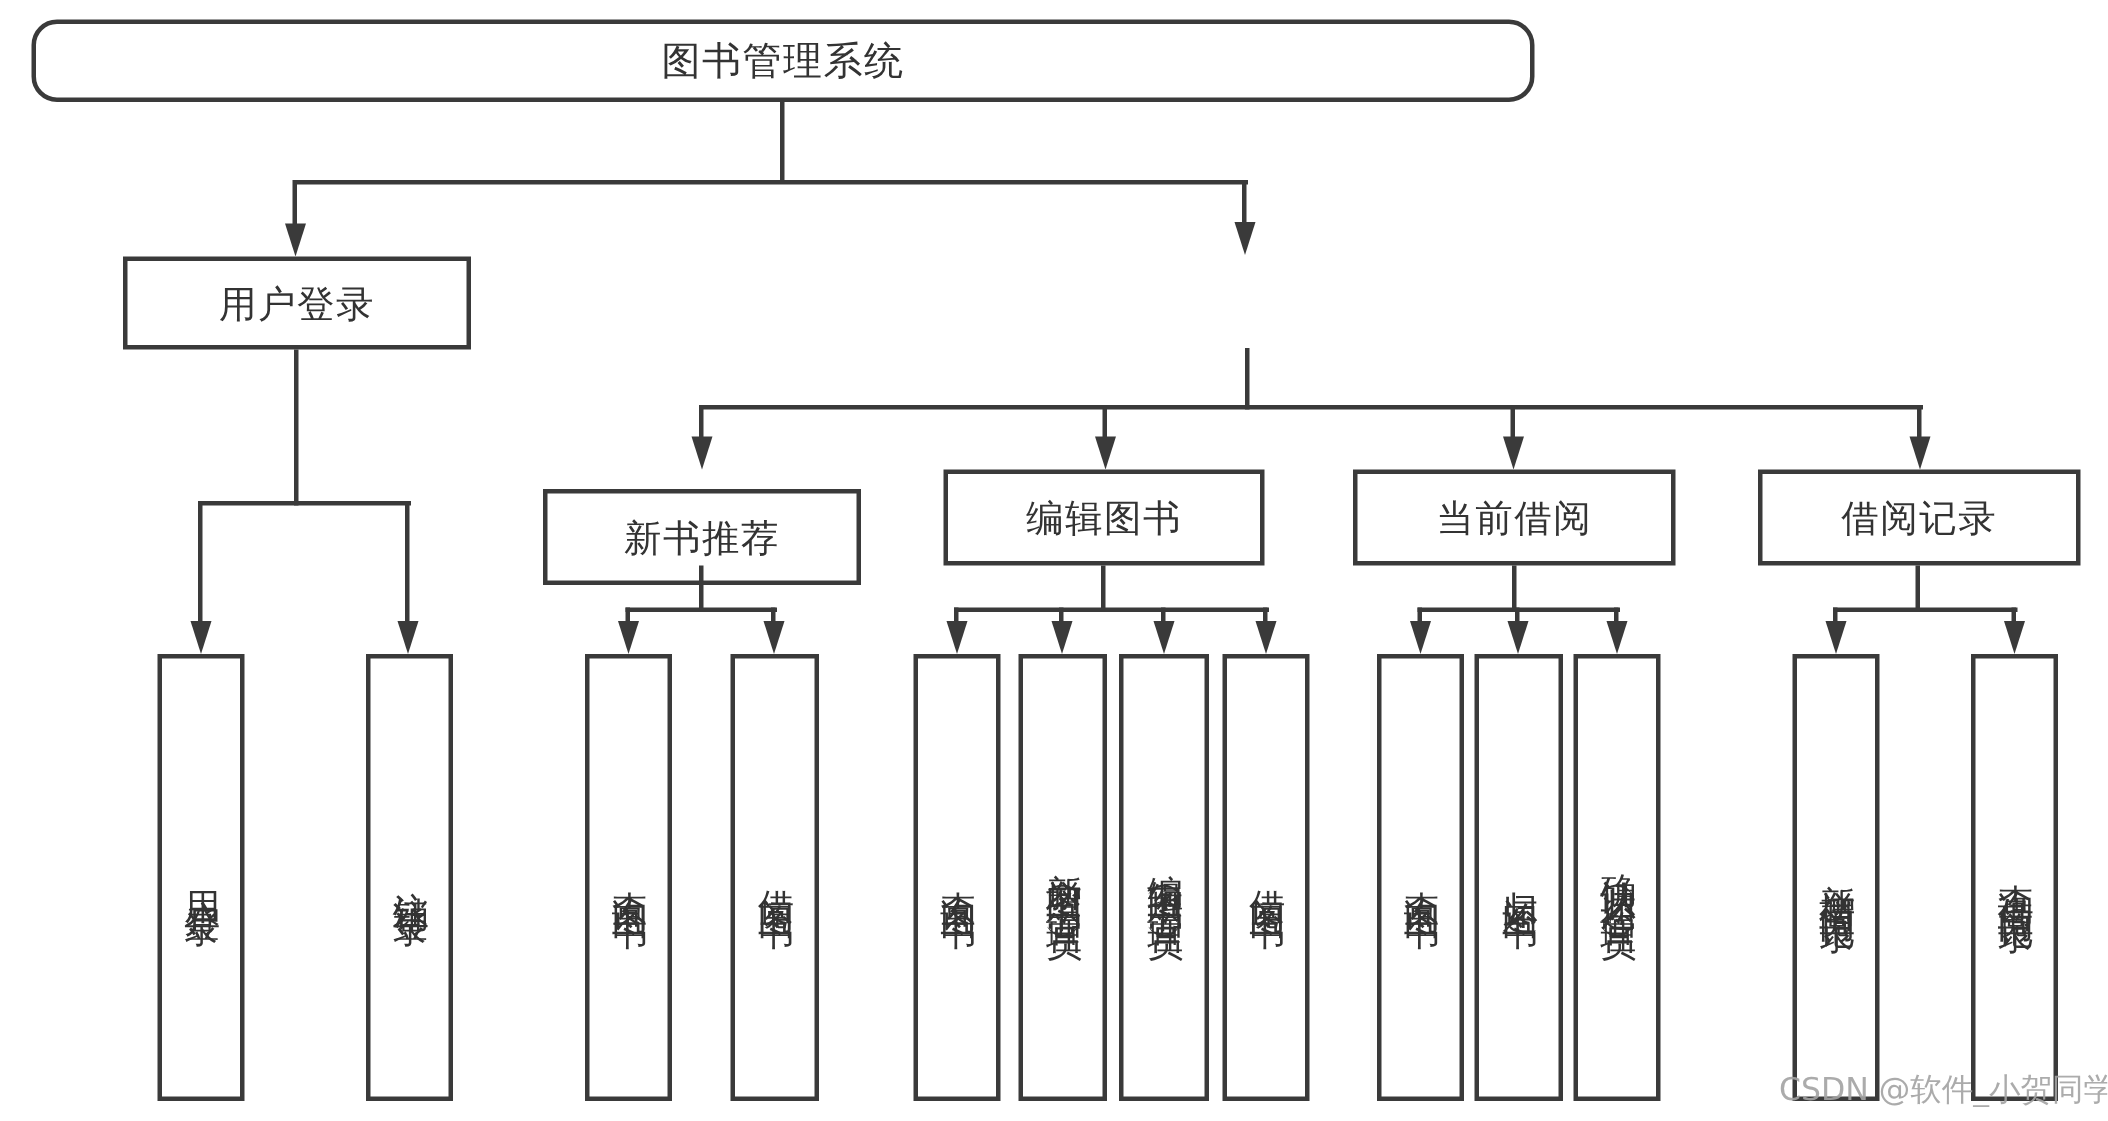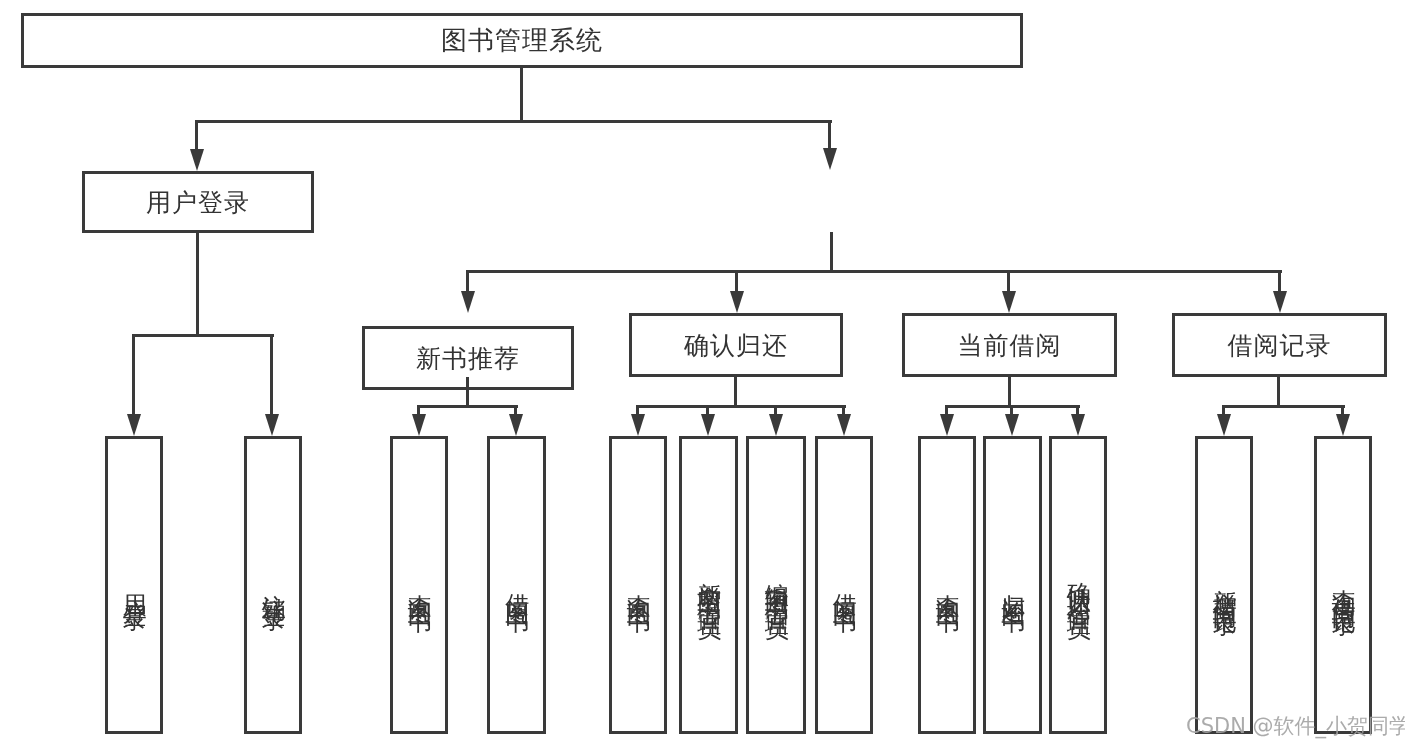--- a/index.html
+++ b/index.html
@@ -14,7 +14,7 @@
     display:flex; align-items:center; justify-content:center;
   }
   .hnode { font-size:25px; letter-spacing:1px; white-space:nowrap; }
-  .rootnode { font-size:26px; }
+  .rootnode { font-size:26px;border-radius:17px; }
   .leaf { top:436px; height:298px; width:58px; }
   .leaf > span {
     writing-mode:vertical-lr; text-orientation:mixed;

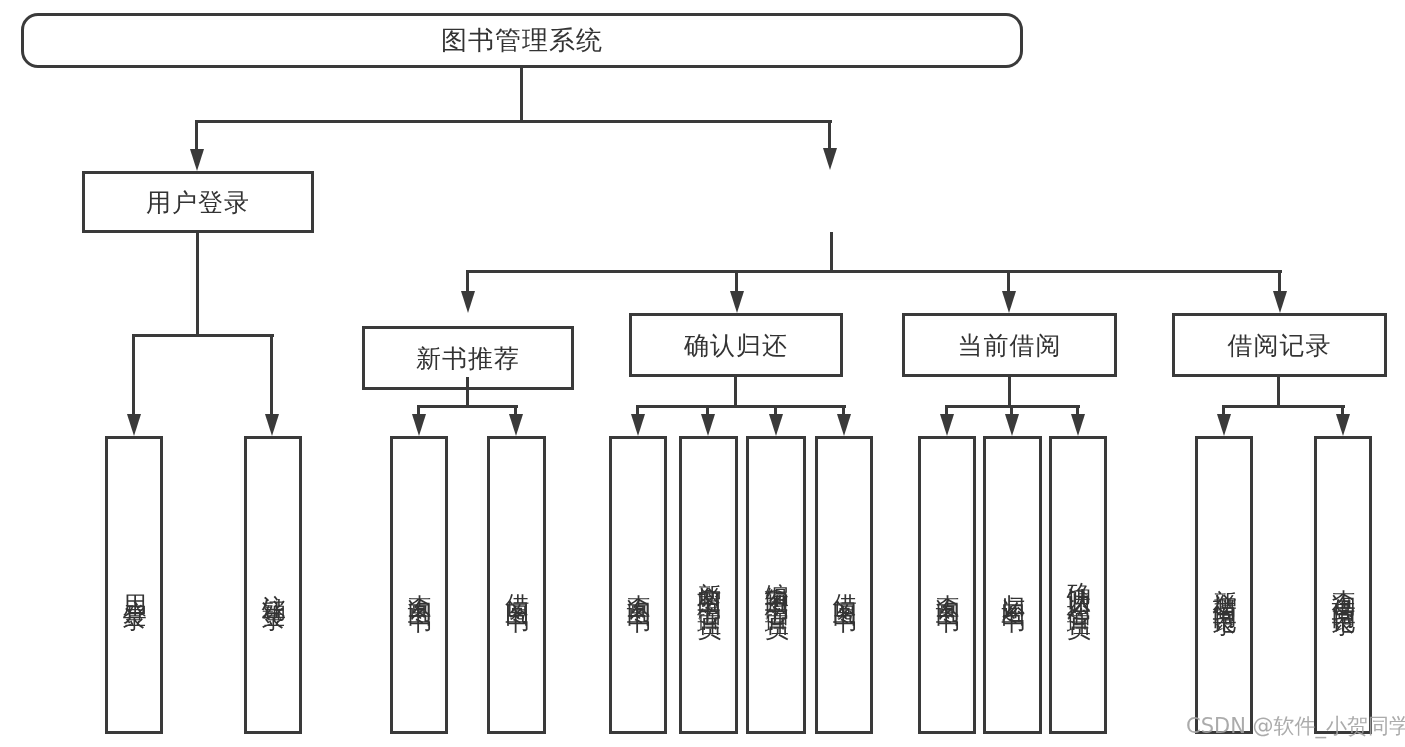--- a/index.html
+++ b/index.html
@@ -74,7 +74,7 @@
     <span>新书推荐</span>
   </div>
   <div class="node hnode" style="left:629px;top:313px;width:214px;height:64px">
-    <span>确认归还</span>
+    <span>编辑图书</span>
   </div>
   <div class="node hnode" style="left:902px;top:313px;width:215px;height:64px">
     <span>当前借阅</span>

